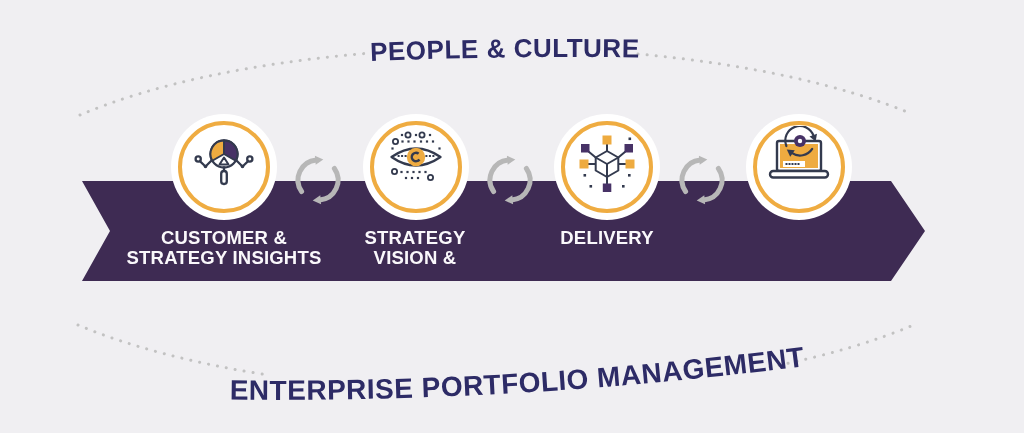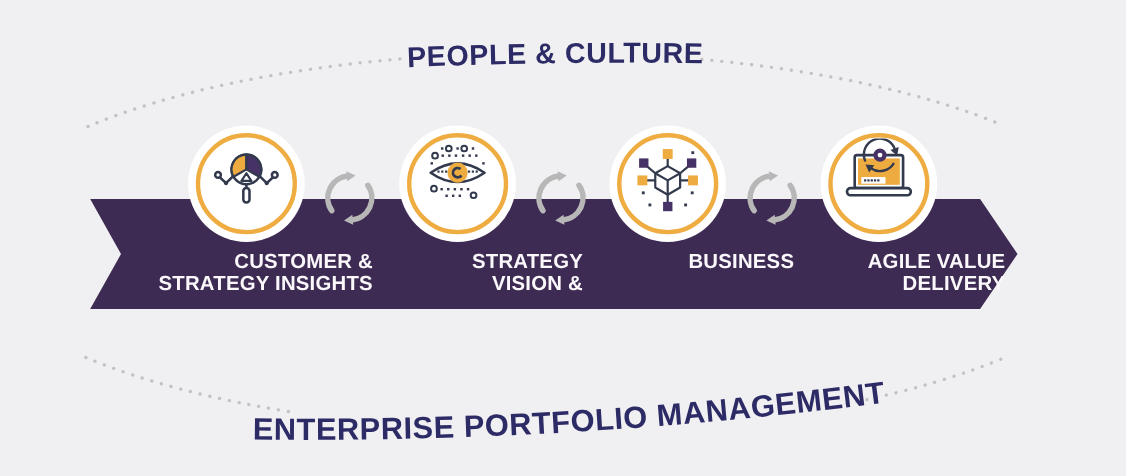--- a/index.html
+++ b/index.html
@@ -16,7 +16,7 @@
   .cycle{position:absolute;top:154px;width:52px;height:52px;}
   .cycle path{fill:none;stroke:#B7B7B7;stroke-width:5;stroke-linecap:round;}
   .cycle polygon{fill:#B7B7B7;}
-  .stage-label{position:absolute;top:228px;width:230px;text-align:right;color:#FAF8FB;
+  .stage-label{position:absolute;top:228px;width:230px;text-align:center;color:#FAF8FB;
     font-weight:700;font-size:18.5px;line-height:20px;letter-spacing:0.2px;white-space:nowrap;}
 </style>
 </head>

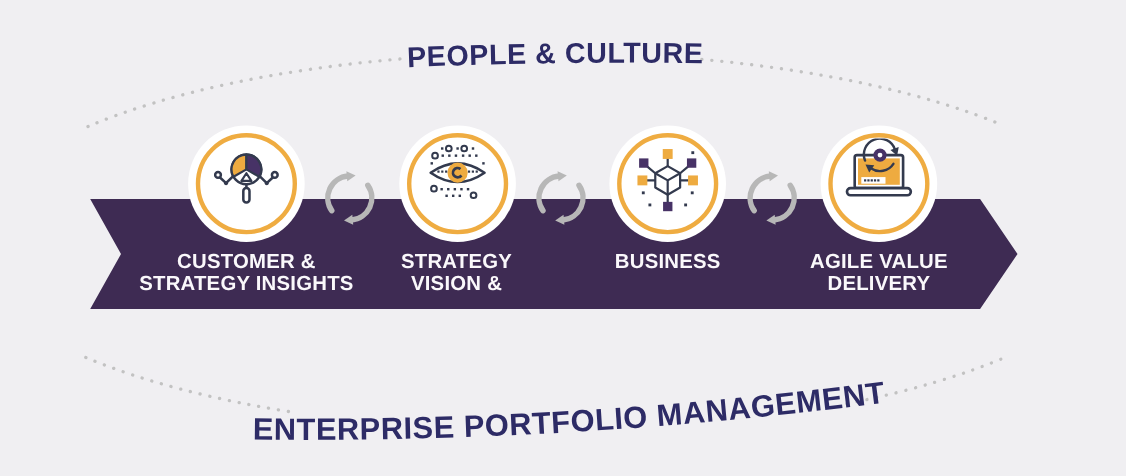--- a/index.html
+++ b/index.html
@@ -196,7 +196,7 @@
     <div>VISION &amp;</div>
   </div>
   <div class="stage-label" style="left:492px">
-    <div>BUSINESS</div>
+    <div>DELIVERY</div>
   </div>
   <div class="stage-label" style="left:684px">
     <div>AGILE VALUE</div>

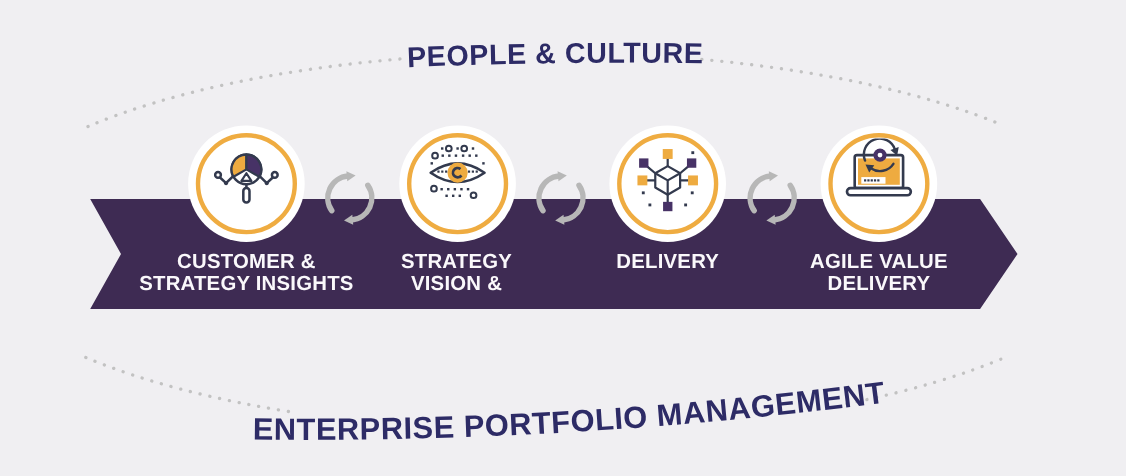--- a/index.html
+++ b/index.html
@@ -198,10 +198,6 @@
   <div class="stage-label" style="left:492px">
     <div>DELIVERY</div>
   </div>
-  <div class="stage-label" style="left:684px">
-    <div>AGILE VALUE</div>
-    <div>DELIVERY</div>
-  </div>
 
 </div>
 

